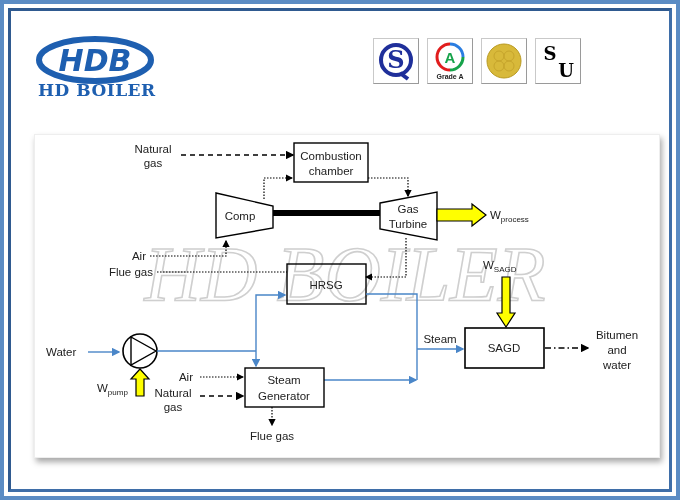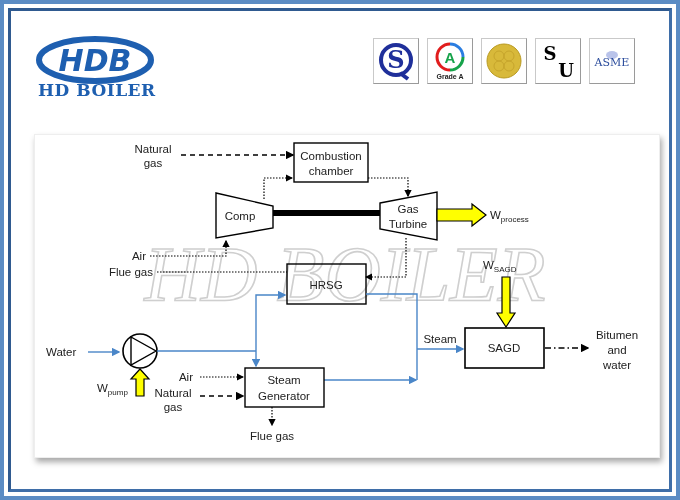--- a/index.html
+++ b/index.html
@@ -56,12 +56,6 @@
     <svg width="40" height="40" viewBox="0 0 40 40">
       <text x="12" y="19" text-anchor="middle" font-size="18" font-weight="bold" fill="#000" style="font-family:'DejaVu Serif',serif">S</text>
       <text x="28" y="36" text-anchor="middle" font-size="18" font-weight="bold" fill="#000" style="font-family:'DejaVu Serif',serif">U</text>
-    </svg>
-  </div>
-  <div class="cert">
-    <svg width="44" height="40" viewBox="0 0 44 40">
-      <ellipse cx="22" cy="14" rx="6" ry="4" fill="#b9c3ea"></ellipse>
-      <text x="22" y="25" text-anchor="middle" font-size="11" fill="#2b4c9c" style="font-family:'DejaVu Serif',serif">ASME</text>
     </svg>
   </div>
 </div>

